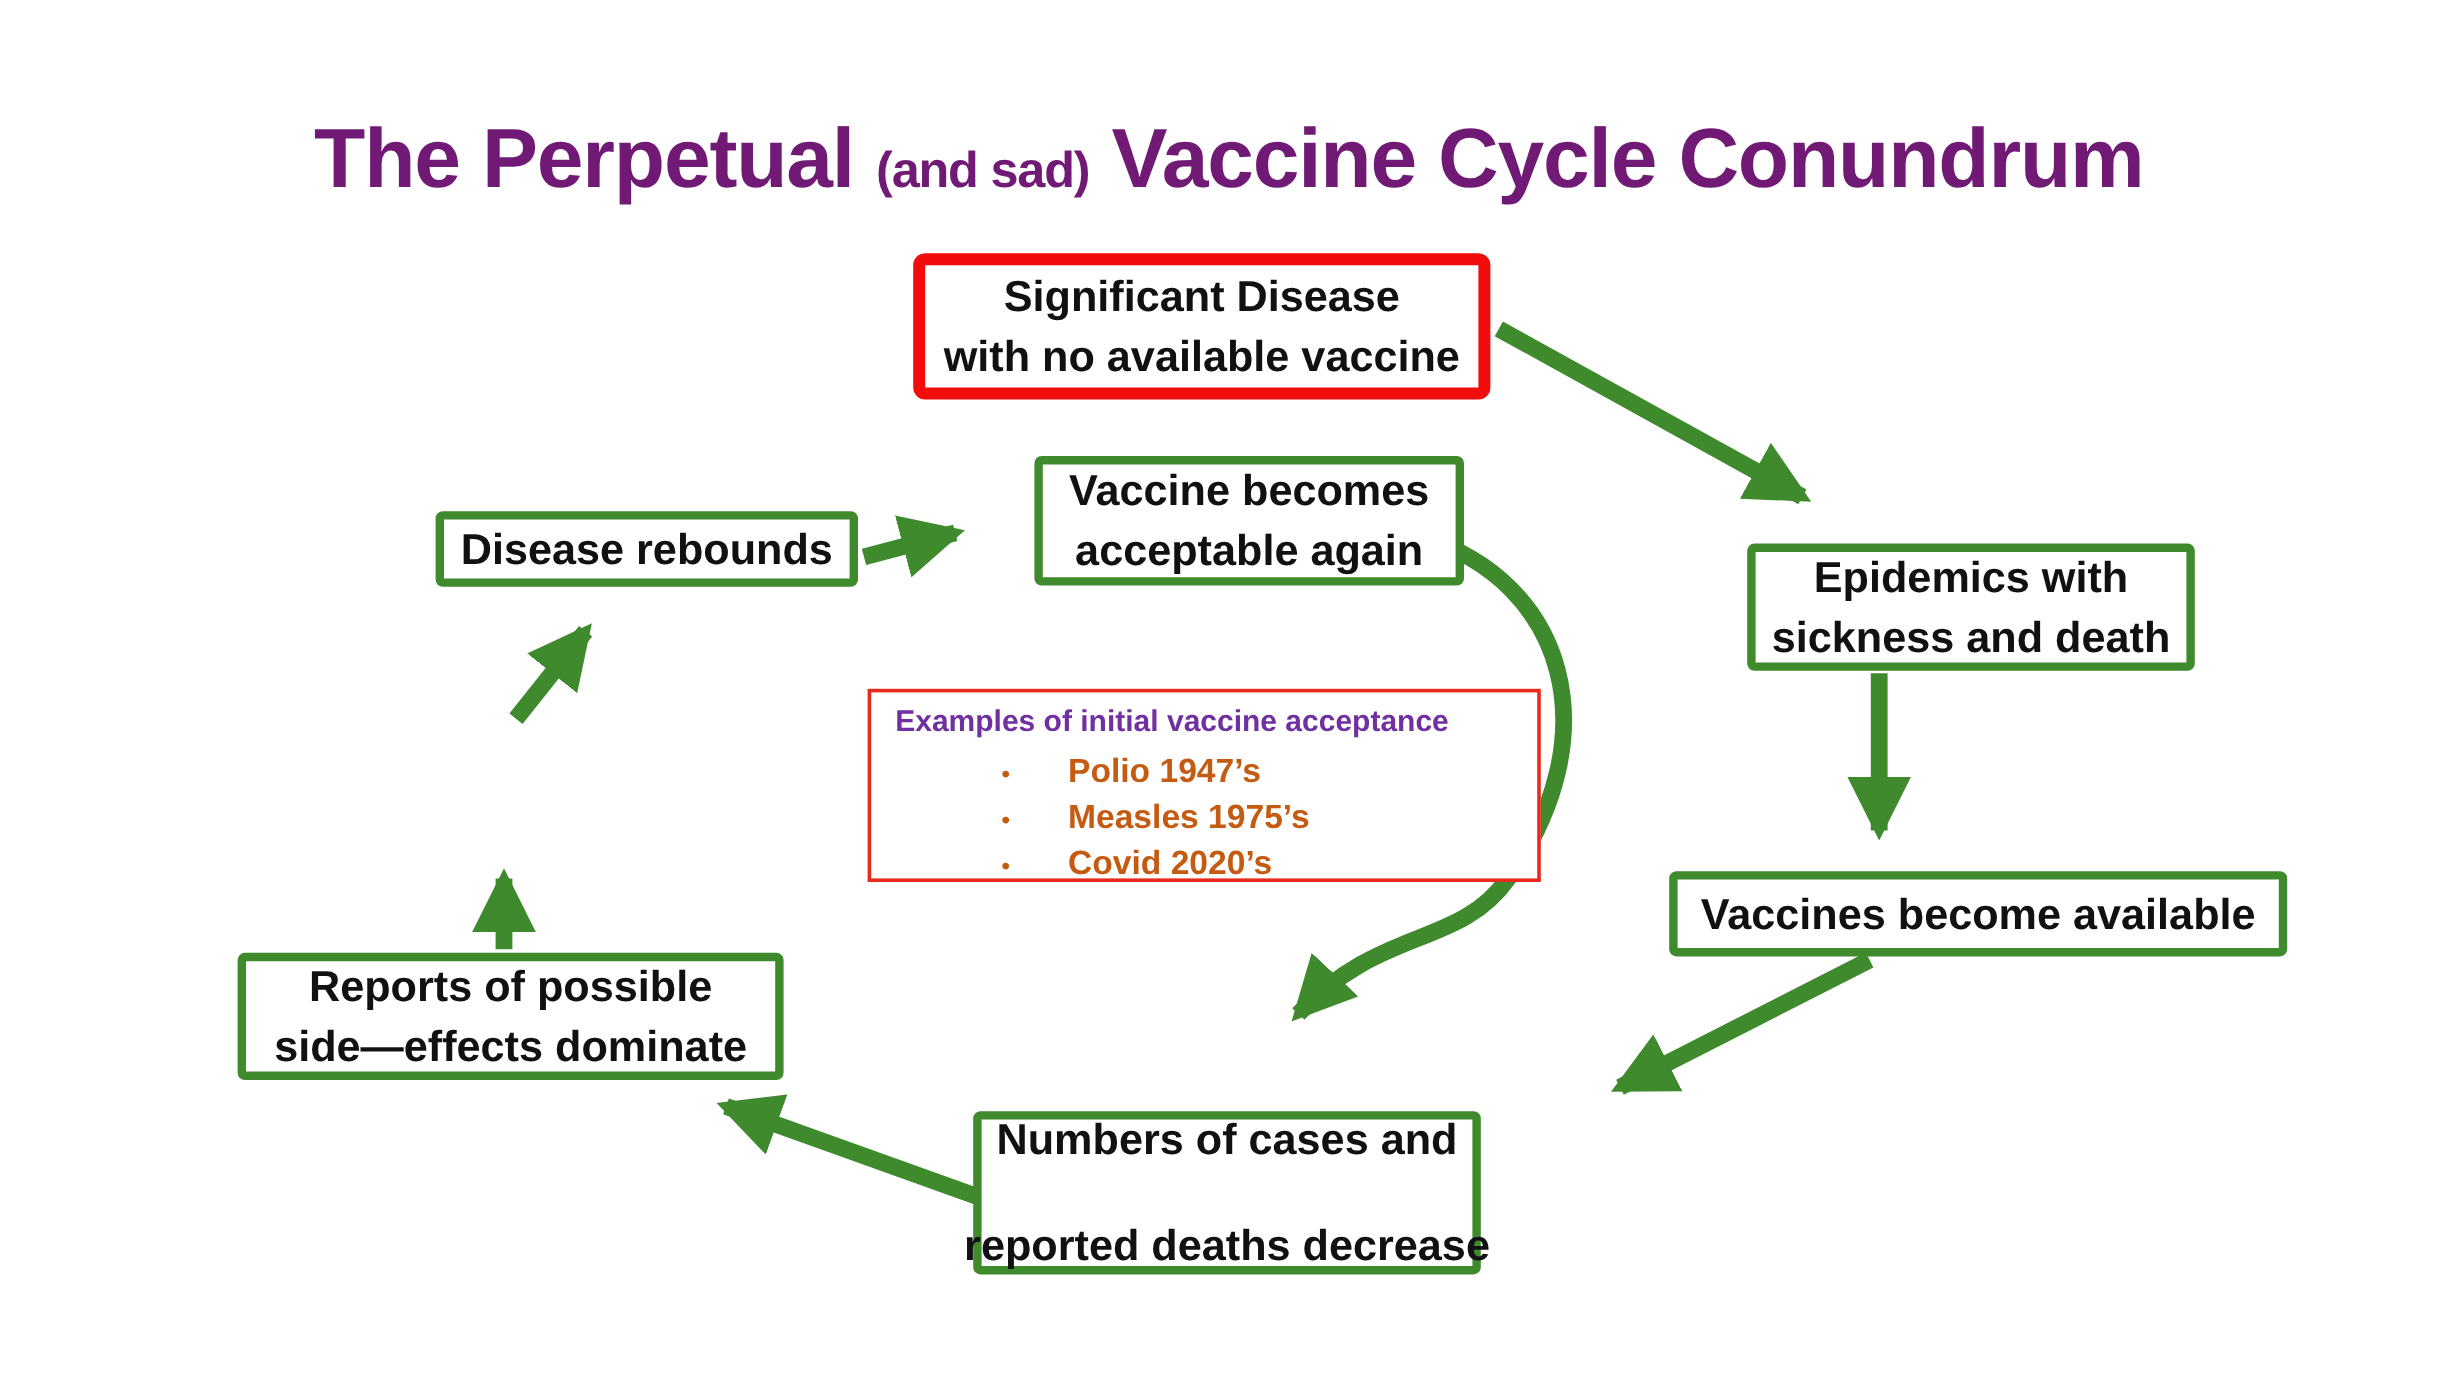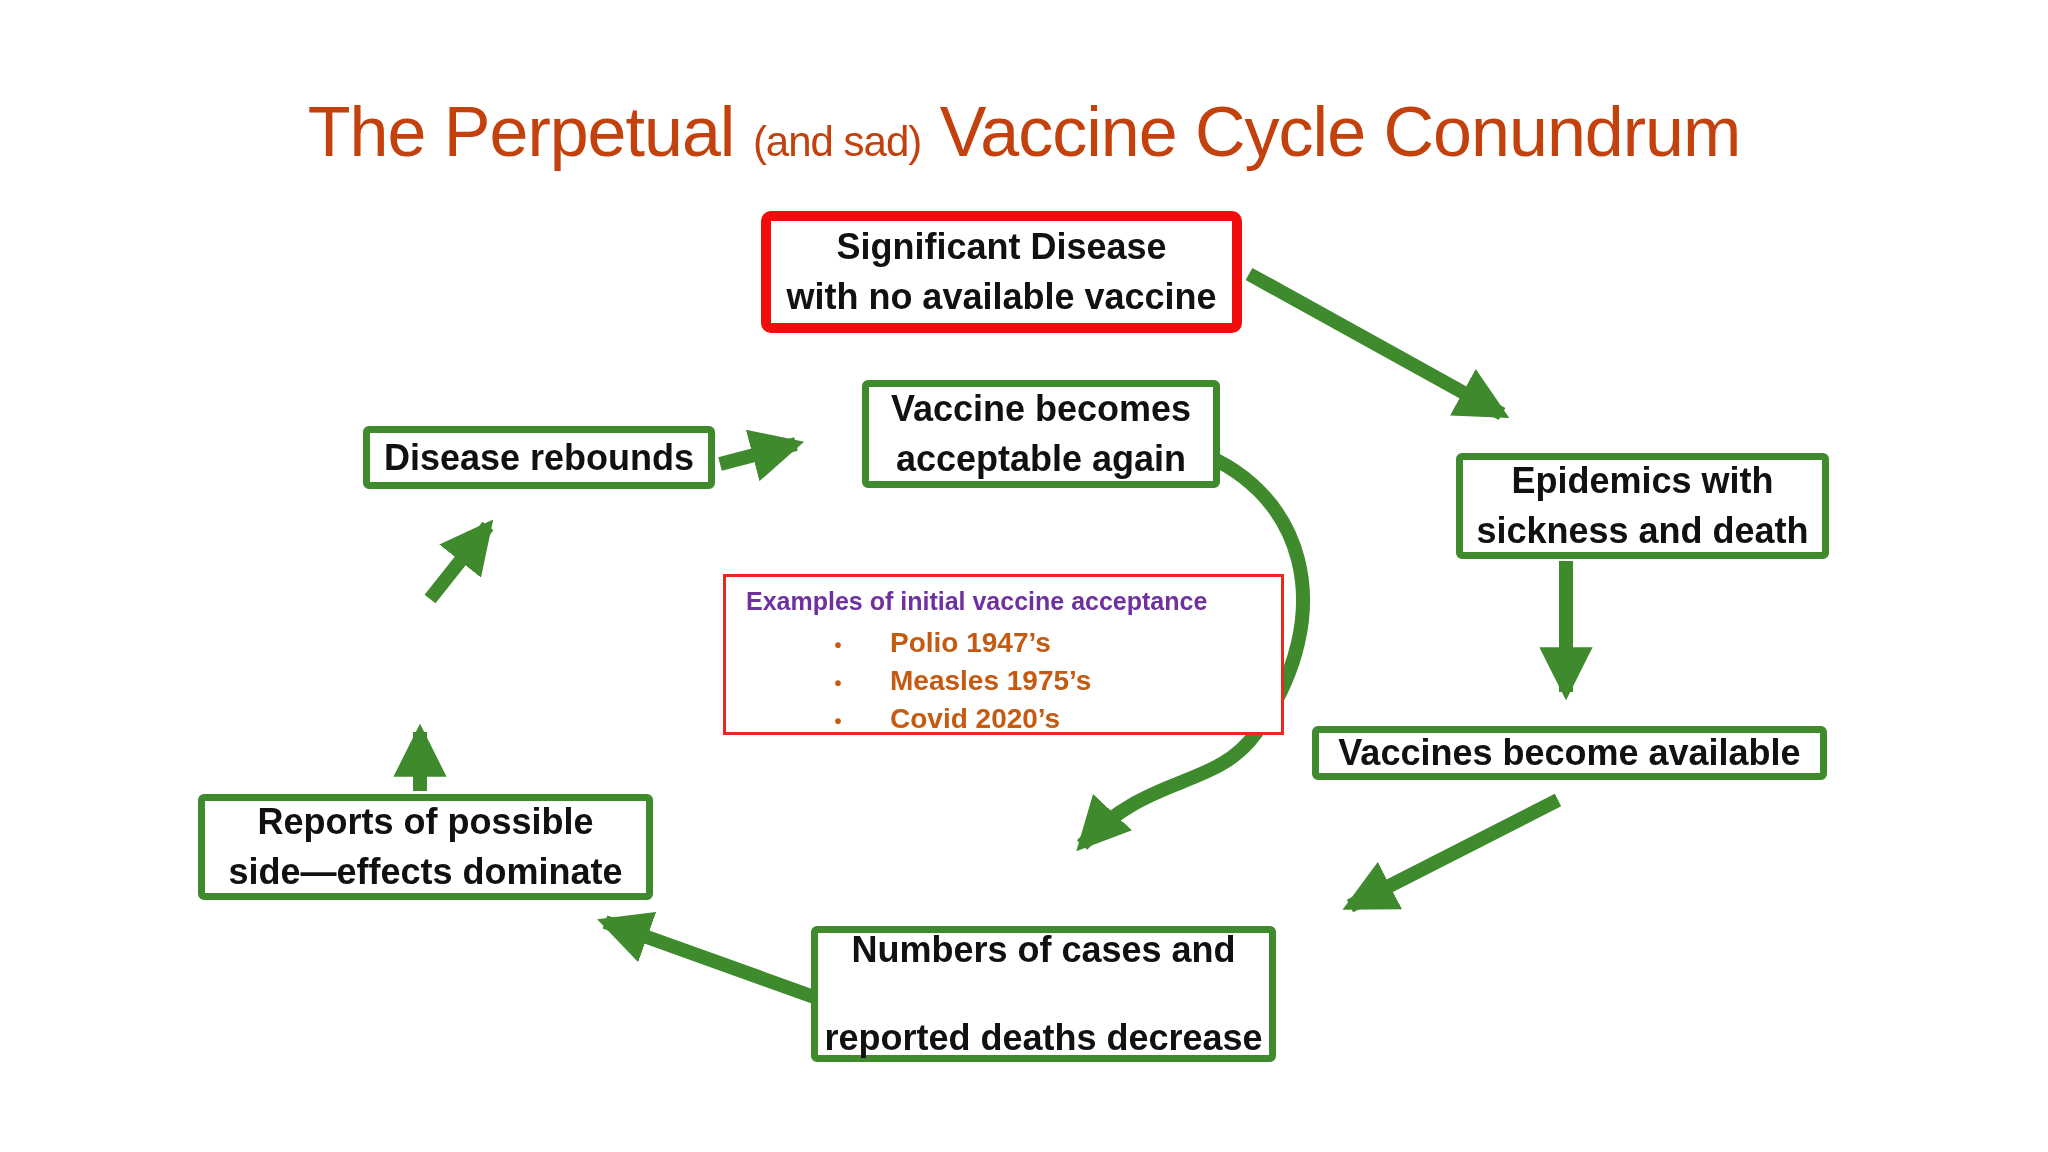--- a/index.html
+++ b/index.html
@@ -22,8 +22,8 @@
     top: 92px;
     width: 2048px;
     text-align: center;
-    color: #c2410c;
-    font-weight: 400;
+    color: #701a75;
+    font-weight: 700;
     white-space: nowrap;
   }
   .title-big   { font-size: 70px; letter-spacing: -1px; }

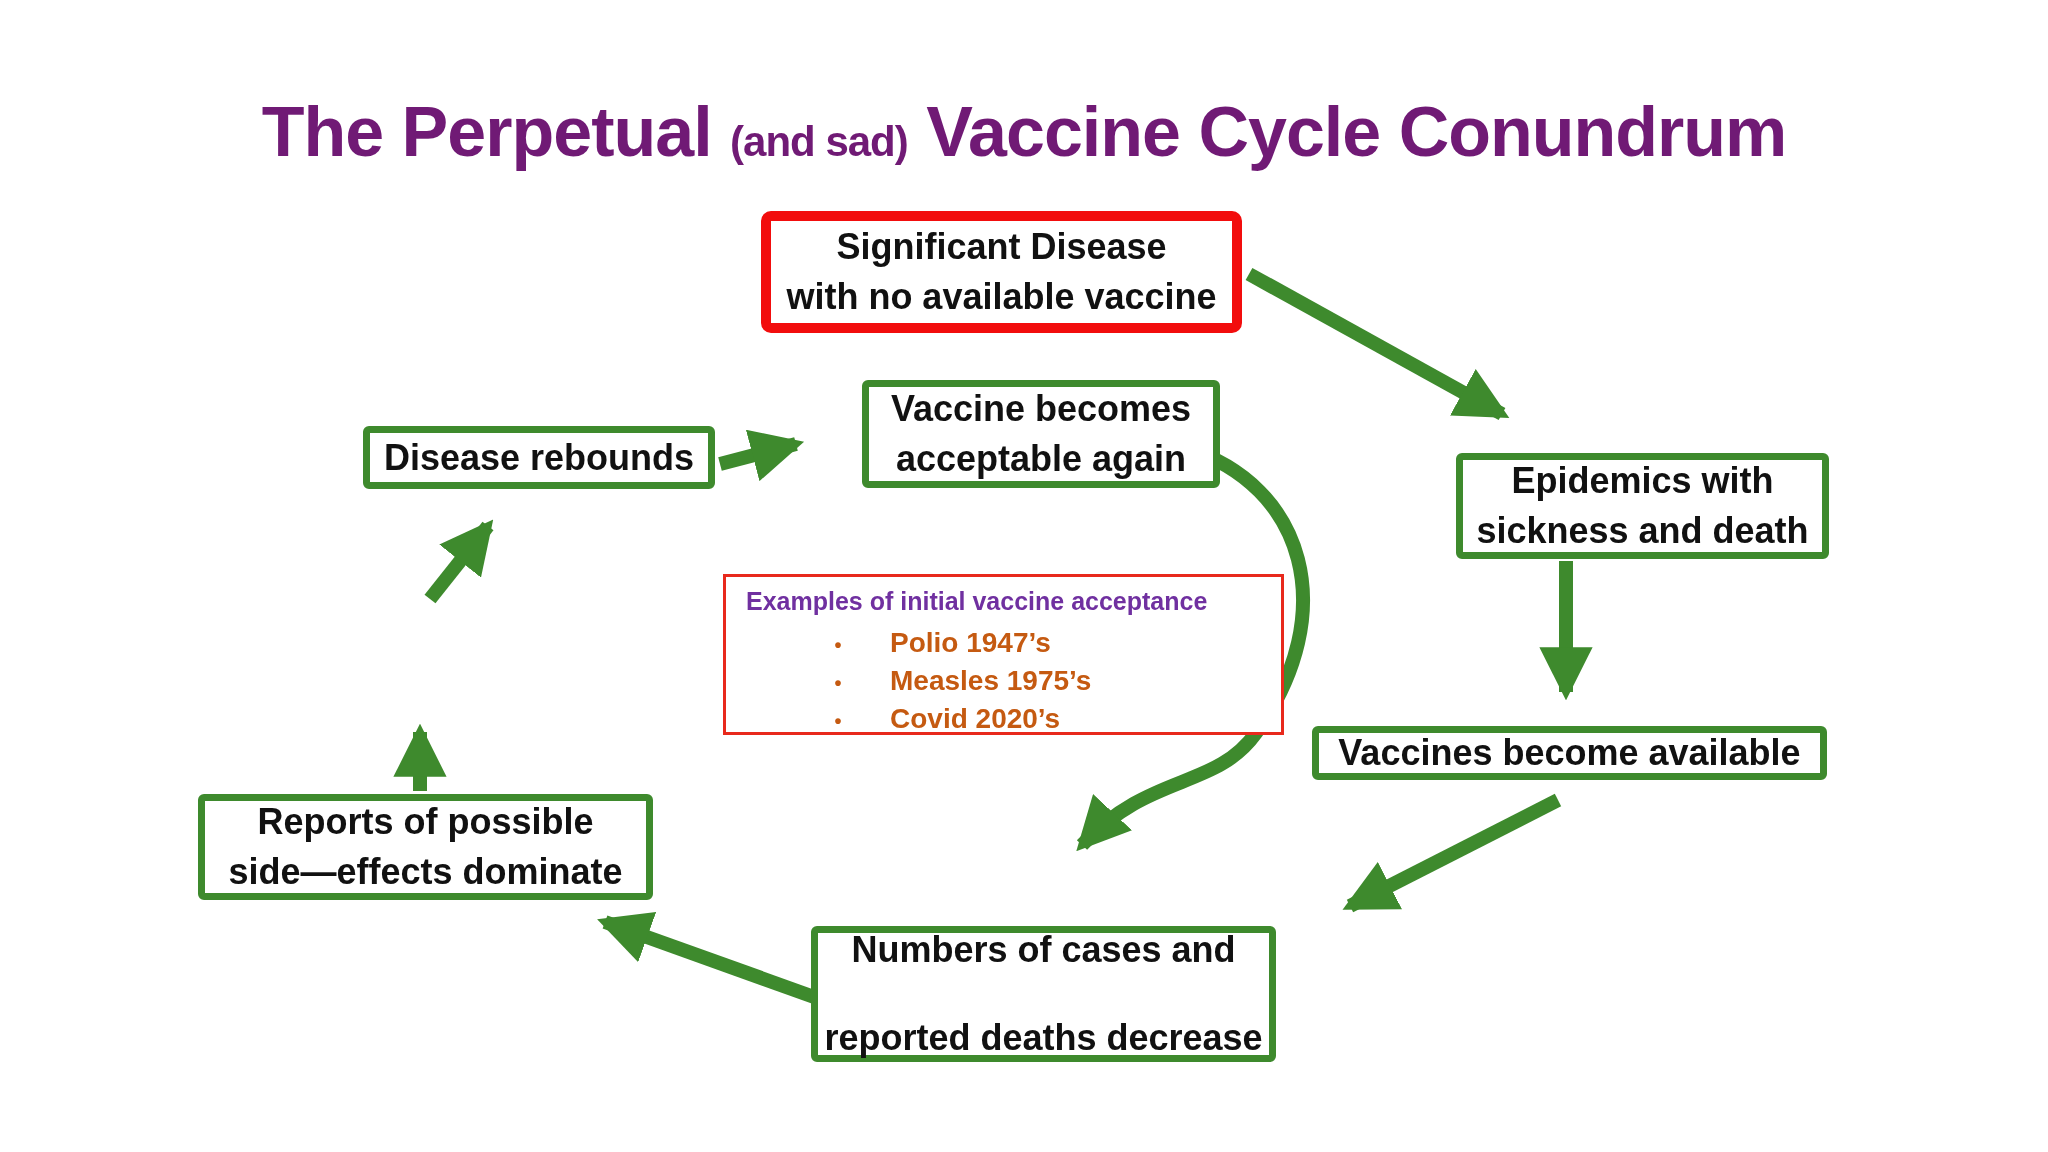--- a/index.html
+++ b/index.html
@@ -155,7 +155,7 @@
     </div>
   </div>
 
-  <div class="node" style="left:1312px; top:726px; width:515px; height:54px; font-size:36px;">
+  <div class="node" style="left:1391px; top:726px; width:515px; height:71px; font-size:36px;">
     <span class="l">Vaccines become available</span>
   </div>
 

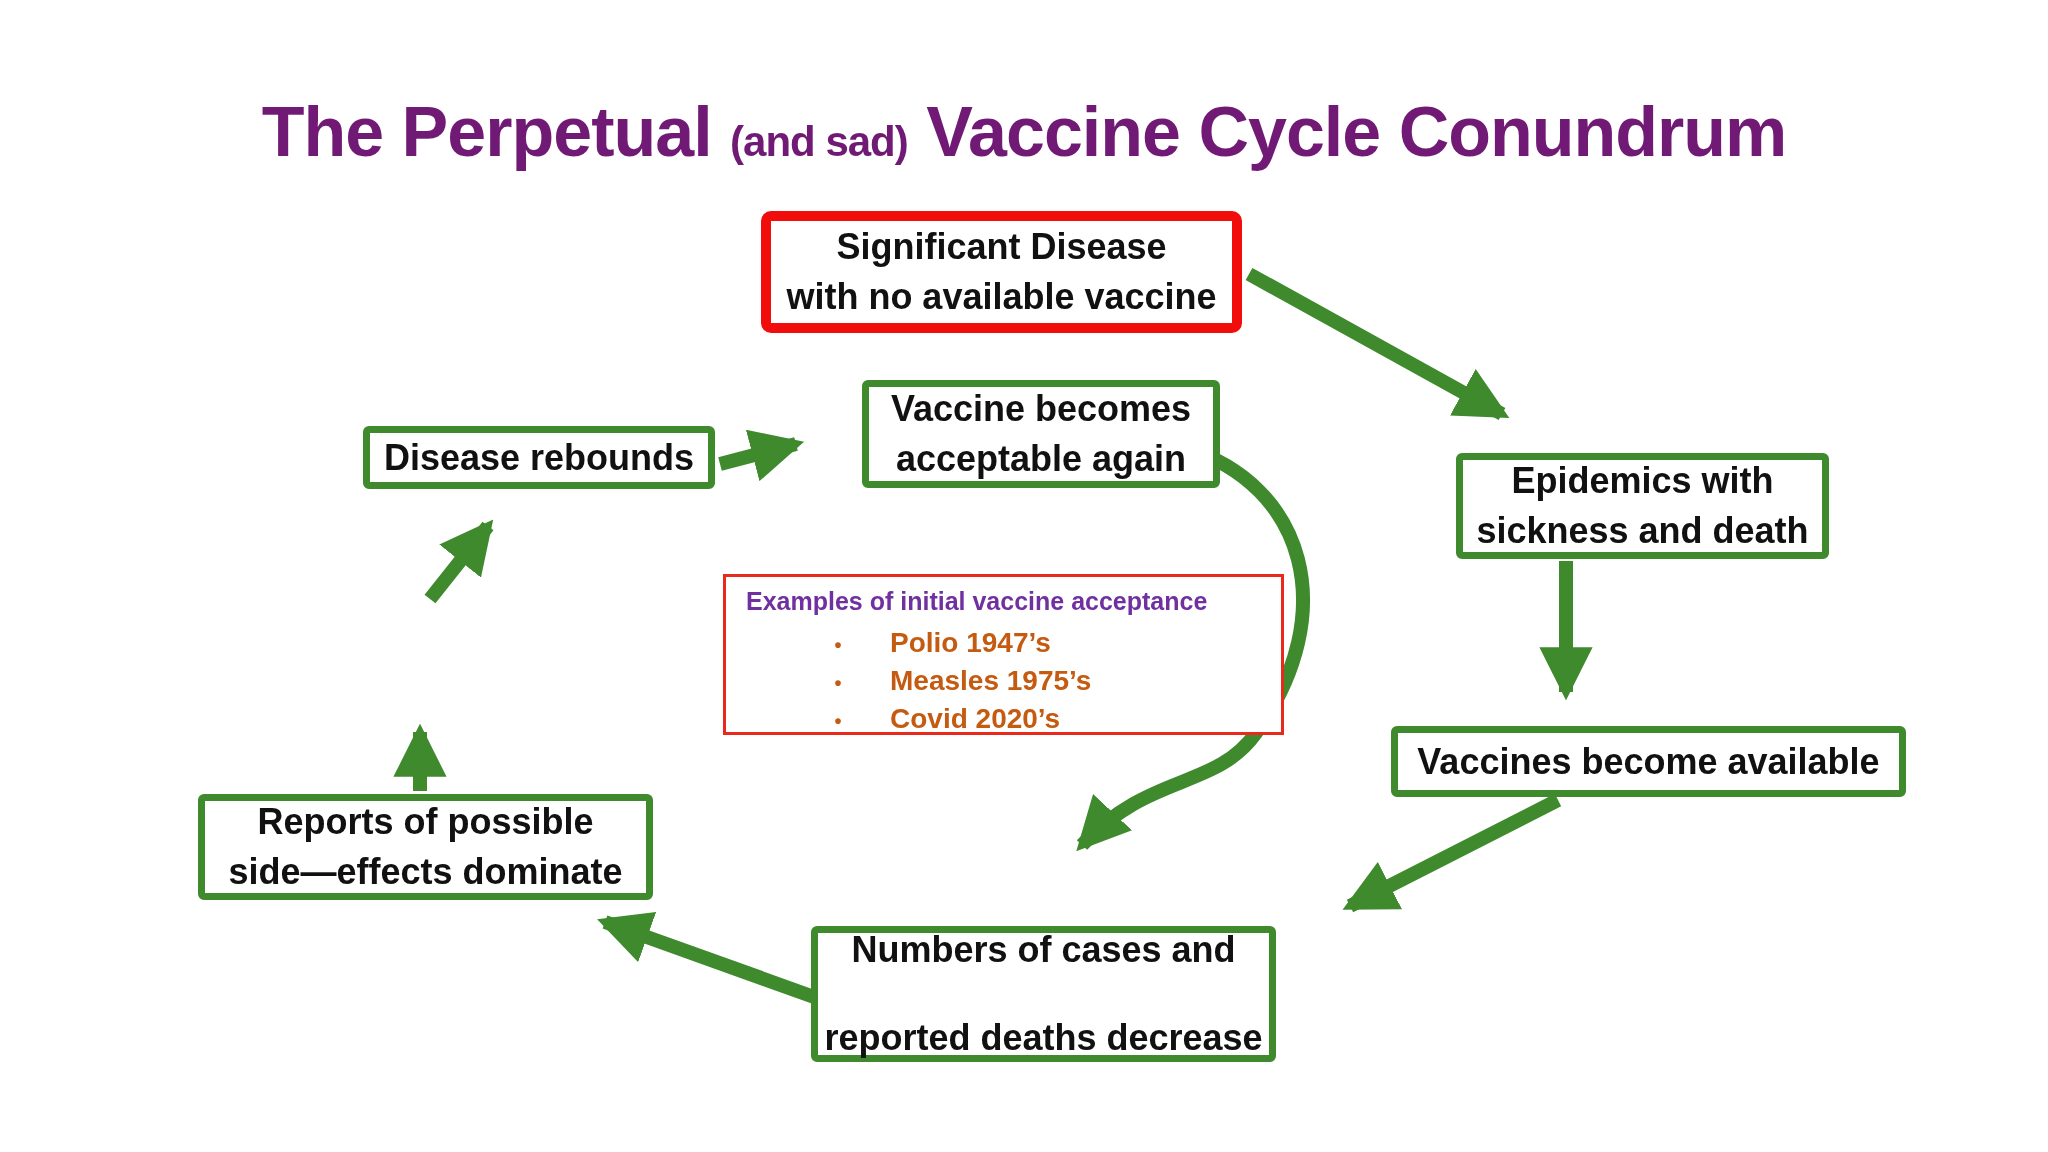--- a/index.html
+++ b/index.html
@@ -164,7 +164,7 @@
     <span class="l">side—effects dominate</span>
   </div>
 
-  <div class="node" style="left:811px; top:926px; width:465px; height:136px; font-size:36px;gap:38px;">
+  <div class="node" style="left:811px; top:926px; width:423px; height:136px; font-size:36px;gap:38px;">
     <span class="l">Numbers of cases and</span>
     <span class="l">reported deaths decrease</span>
   </div>

